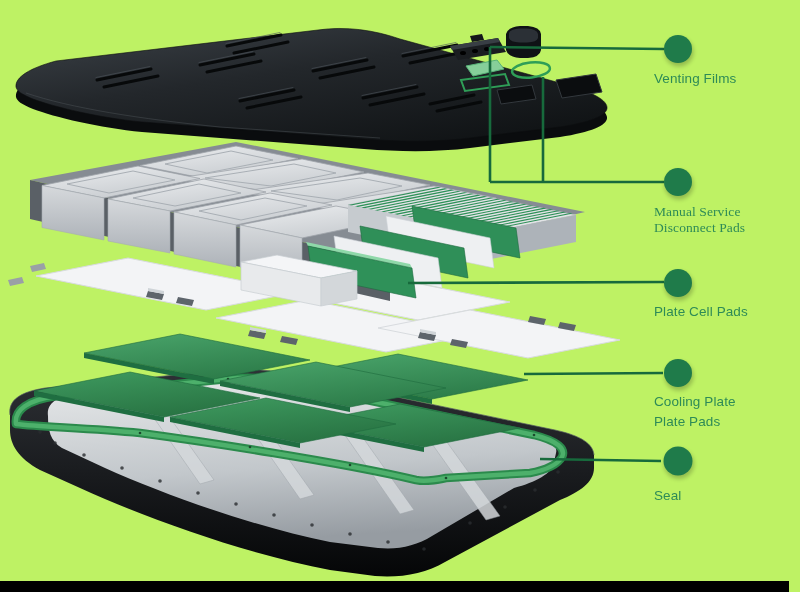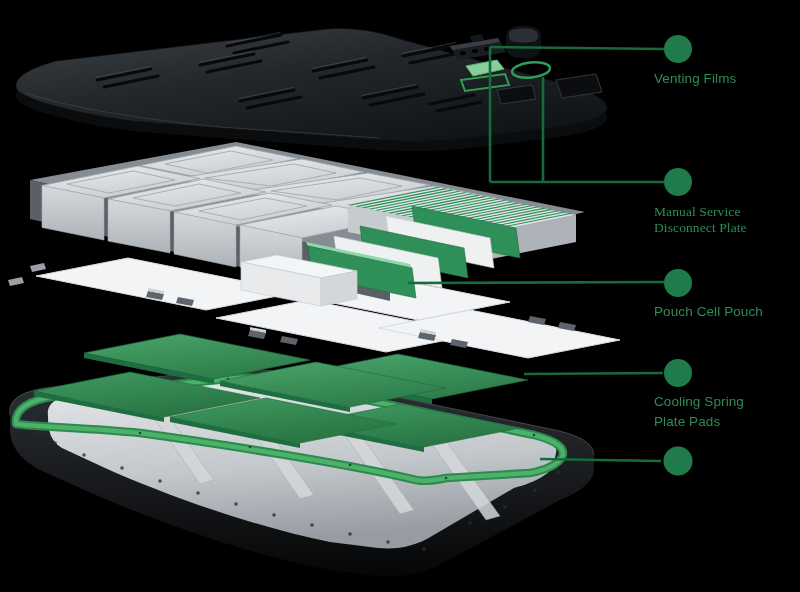--- a/index.html
+++ b/index.html
@@ -3,7 +3,7 @@
 <meta charset="utf-8">
 <style>
   html,body{margin:0;padding:0;background:#ffffff;}
-  .stage{position:relative;width:800px;height:592px;background:#000000;overflow:hidden;
+  .stage{position:relative;width:800px;height:592px;background:#bef264;overflow:hidden;
          font-family:"Liberation Sans",sans-serif;}
   .stage svg{position:absolute;left:0;top:0;}
   .label{position:absolute;left:654px;color:#2e8b57;font-size:13.5px;font-weight:400;

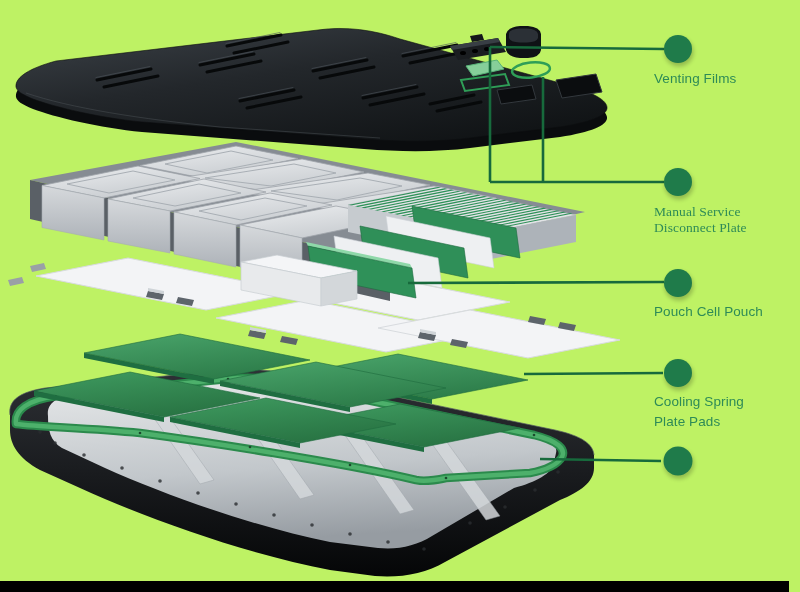--- a/index.html
+++ b/index.html
@@ -337,7 +337,7 @@
   </div>
   <div class="label lb1">
     <span>Manual Service</span>
-    <span>Disconnect Plate</span>
+    <span>Disconnect Pads</span>
   </div>
   <div class="label lb2">
     <span>Pouch Cell Pouch</span>

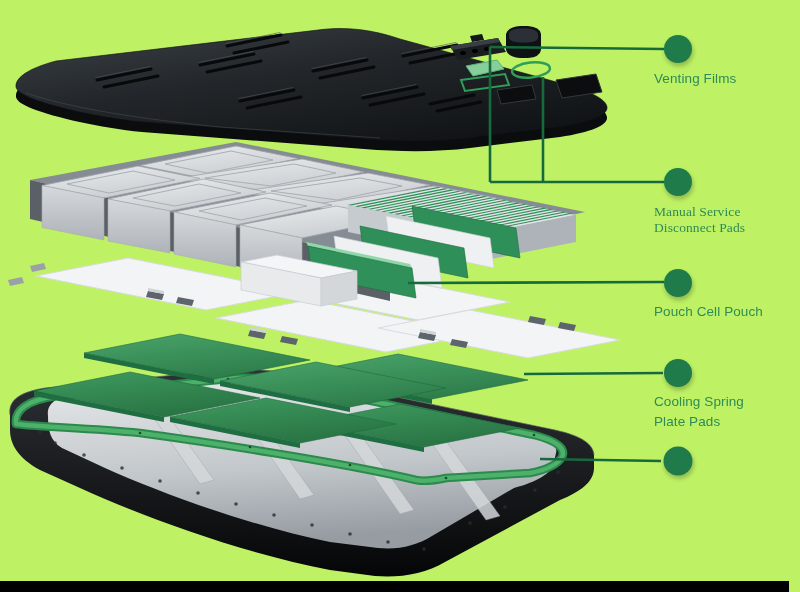--- a/index.html
+++ b/index.html
@@ -340,7 +340,7 @@
     <span>Disconnect Pads</span>
   </div>
   <div class="label lb2">
-    <span>Pouch Cell Pouch</span>
+    <span>Plate Cell Pads</span>
     <span></span>
   </div>
   <div class="label lb3">

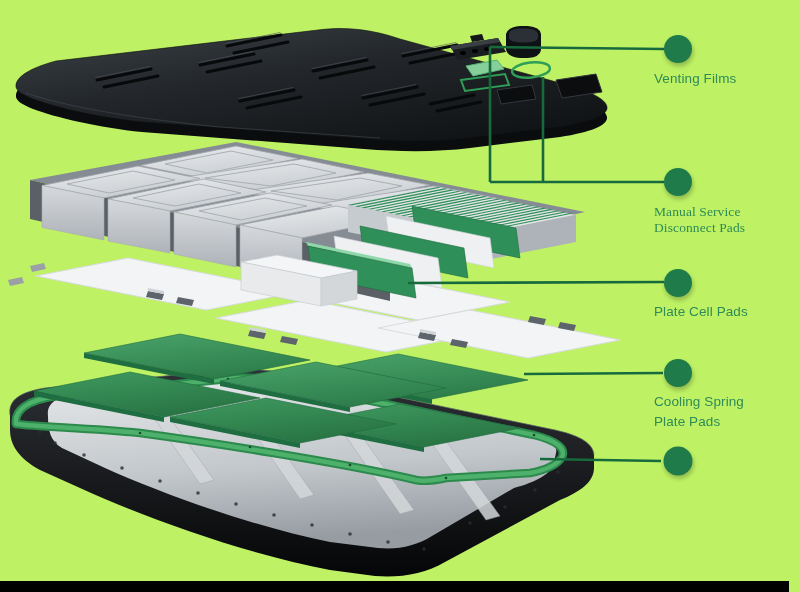--- a/index.html
+++ b/index.html
@@ -344,7 +344,7 @@
     <span></span>
   </div>
   <div class="label lb3">
-    <span>Cooling Spring</span>
+    <span>Cooling Plate</span>
     <span>Plate Pads</span>
   </div>
   <div class="label lb4">

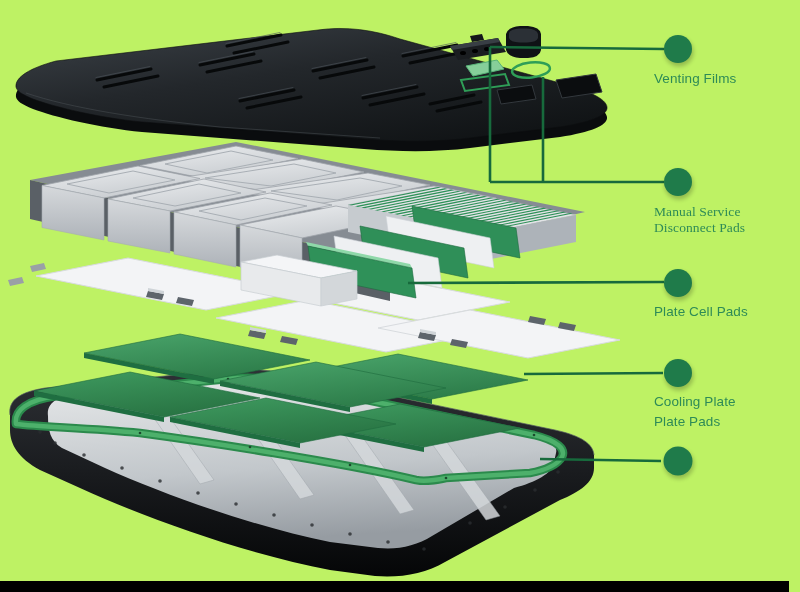--- a/index.html
+++ b/index.html
@@ -348,6 +348,7 @@
     <span>Plate Pads</span>
   </div>
   <div class="label lb4">
+    <span>Seal</span>
   </div>
 
   <div class="bottom-bar"></div>

